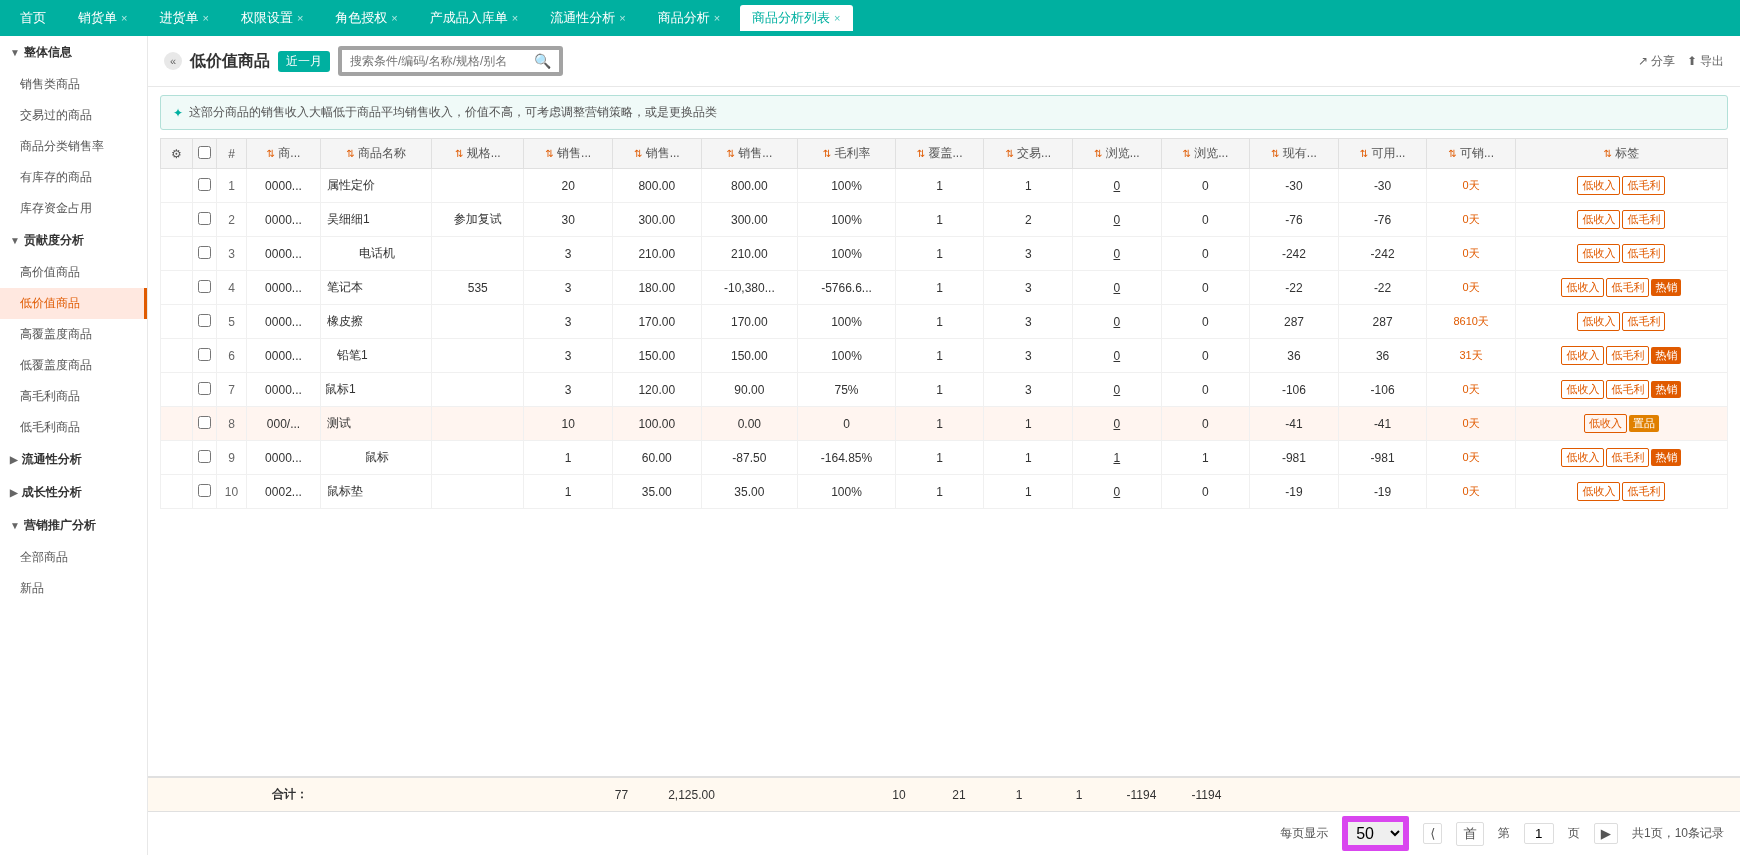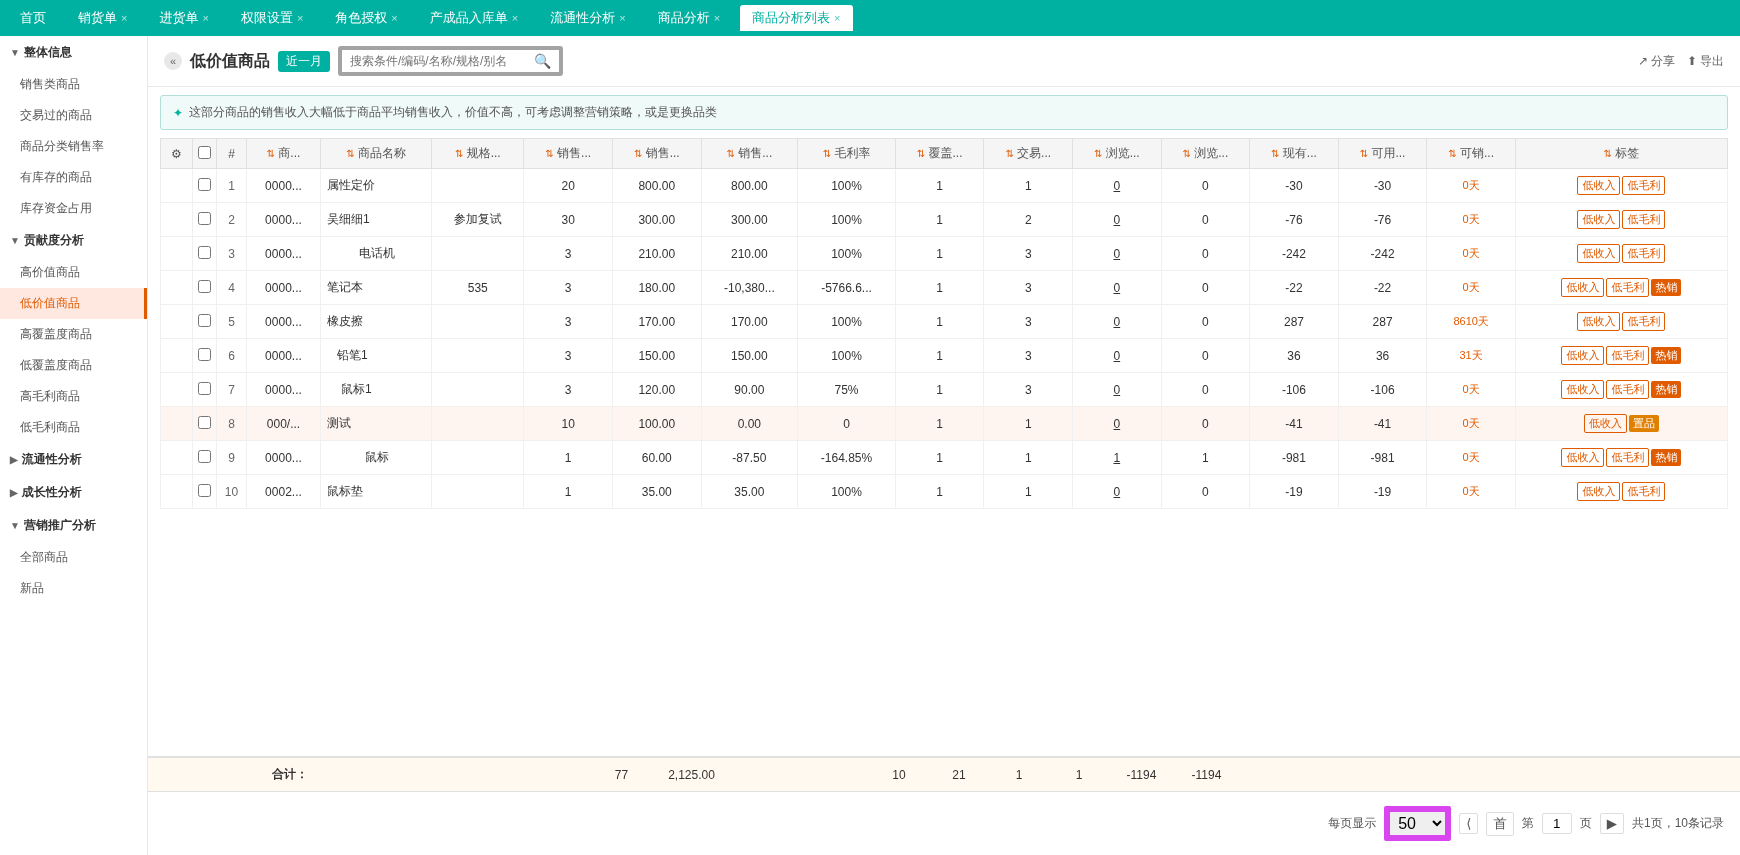--- a/index.html
+++ b/index.html
@@ -591,7 +591,7 @@
     </td>
     <td class="num-row">7</td>
     <td>0000...</td>
-    <td style="text-align:left;padding-left:20px;">鼠标1</td>
+    <td style="text-align:left;padding-left:4px;">鼠标1</td>
     <td></td>
     <td>3</td>
     <td>120.00</td>

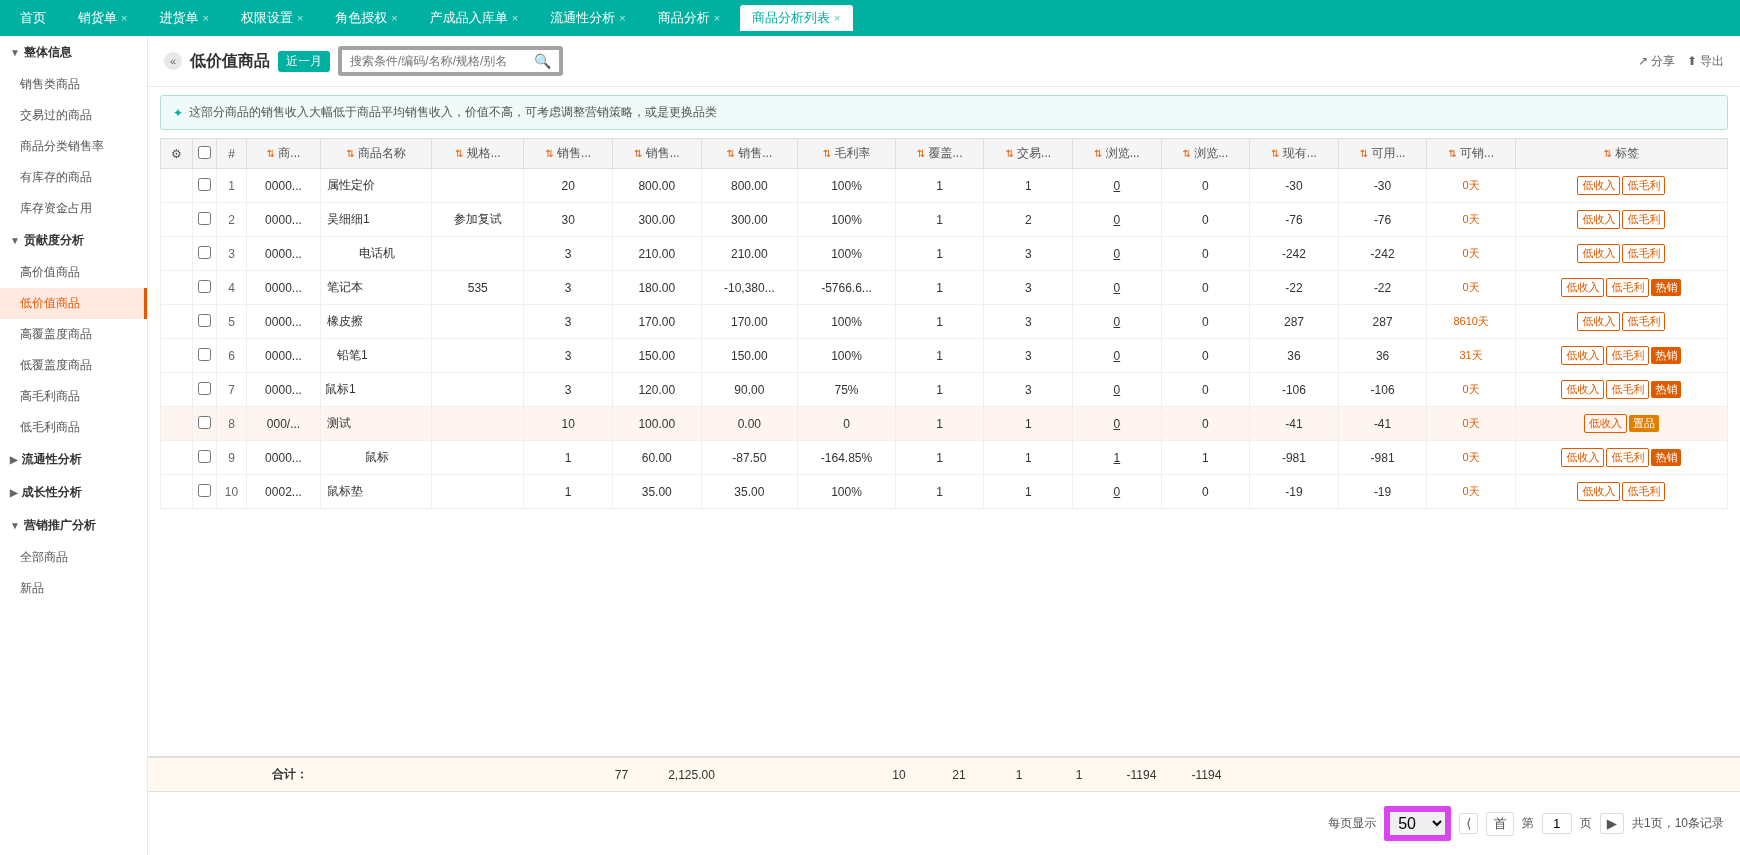--- a/index.html
+++ b/index.html
@@ -201,11 +201,11 @@
     
     .bottom-bar {
       border-top: 1px solid #e0e0e0;
-      padding: 14px 16px;
+      padding: 4px 16px;
       display: flex;
       align-items: center;
       justify-content: flex-end;
-      gap: 8px;
+      gap: 14px;
       background: #fff;
       font-size: 12px;
       color: #555;

